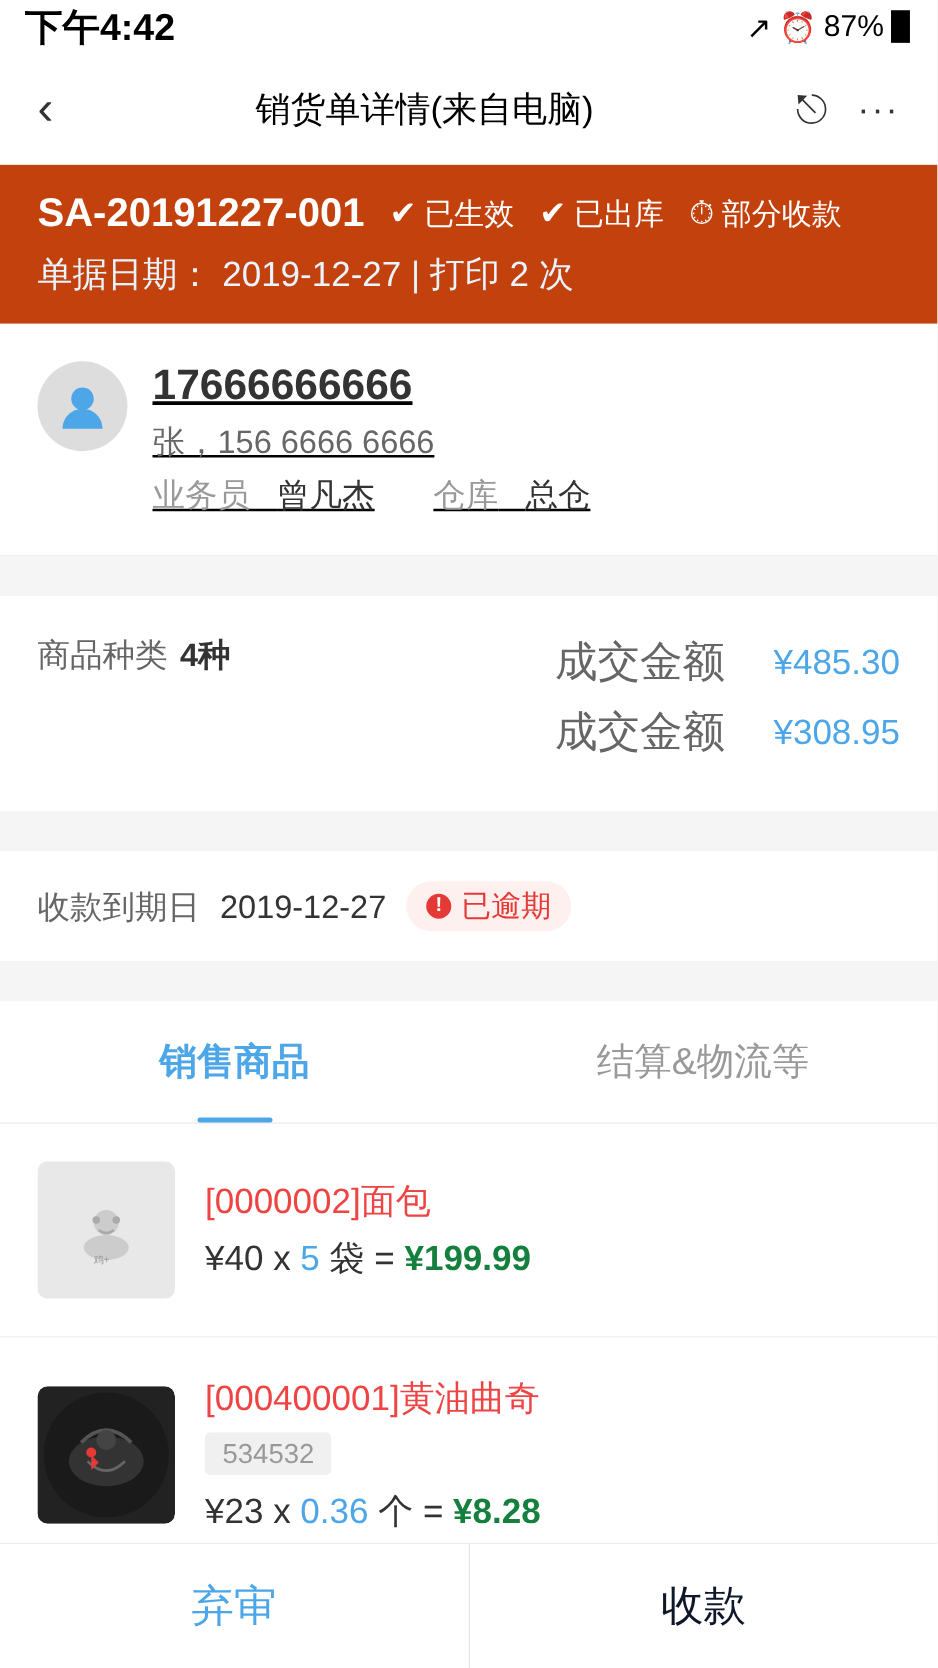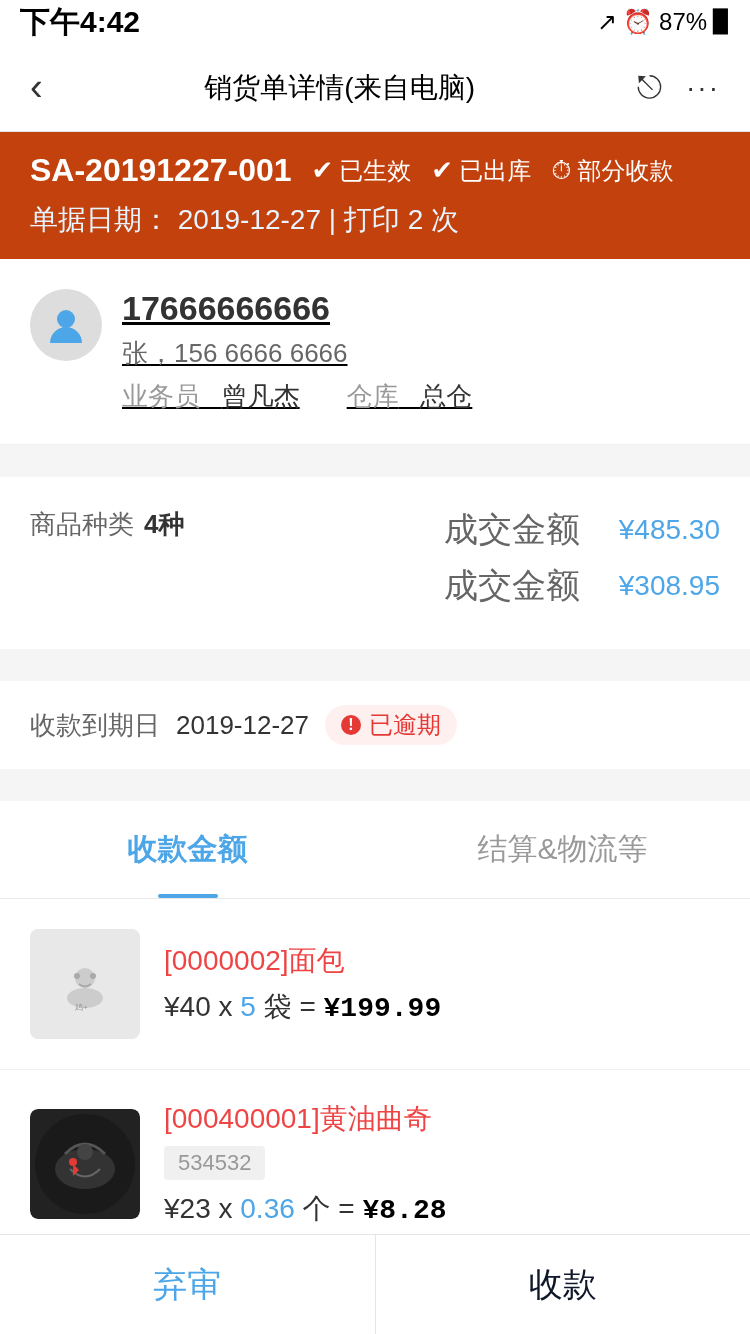--- a/index.html
+++ b/index.html
@@ -367,7 +367,7 @@
 
 <div class="tabs-section">
   <div class="tab active">
-    <span>收款金额</span>
+    <span>销售商品</span>
   </div>
   <div class="tab">
     <span>结算&amp;物流等</span>

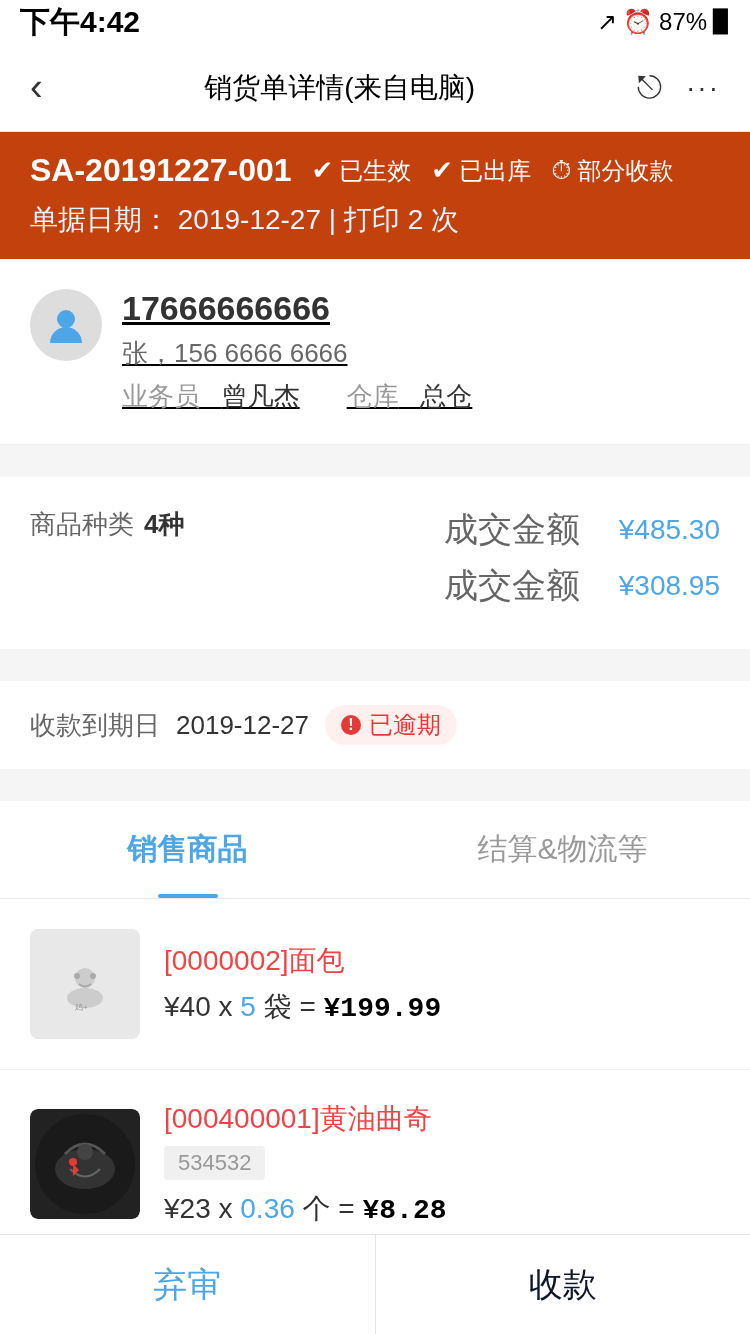--- a/index.html
+++ b/index.html
@@ -231,7 +231,7 @@
       color: #333;
     }
     .price-highlight { color: #4DA6E8; }
-    .price-total { color: #000000; font-weight: 600; font-family: Liberation Mono, monospace; }
+    .price-total { color: #15803d; font-weight: 600; }
 
     
     .bottom-actions {

